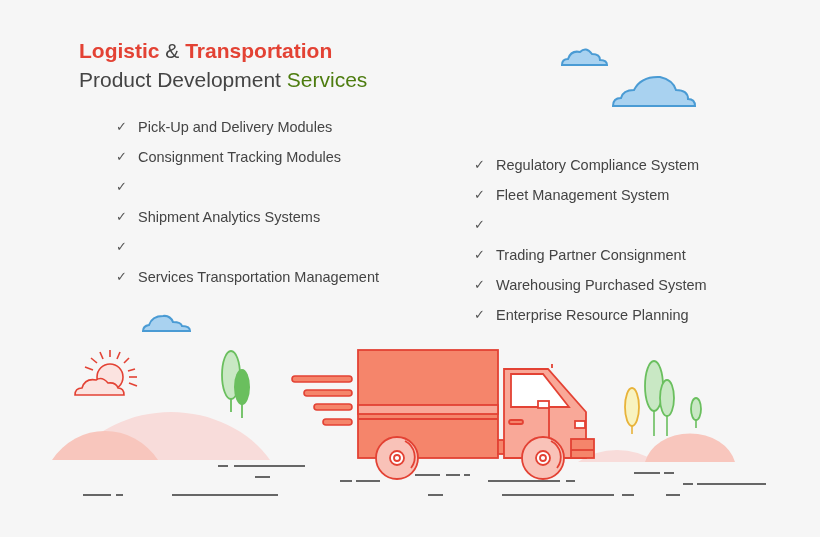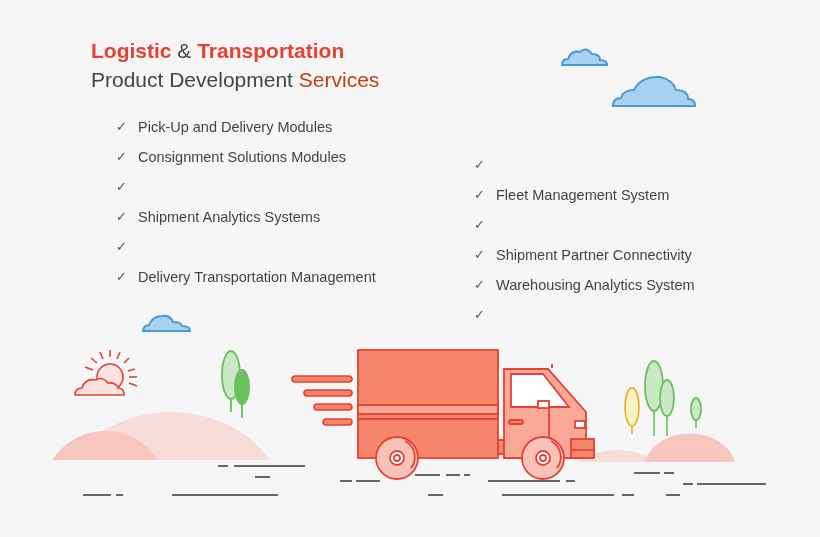--- a/index.html
+++ b/index.html
@@ -10,7 +10,7 @@
     position: relative;
   }
   .title {
-    position: absolute; left: 91px; top: 36px;
+    position: absolute; left: 79px; top: 36px;
     line-height: 29px;
   }
   .title .line1 { font-size: 21px; font-weight: bold; color: #e34234; }

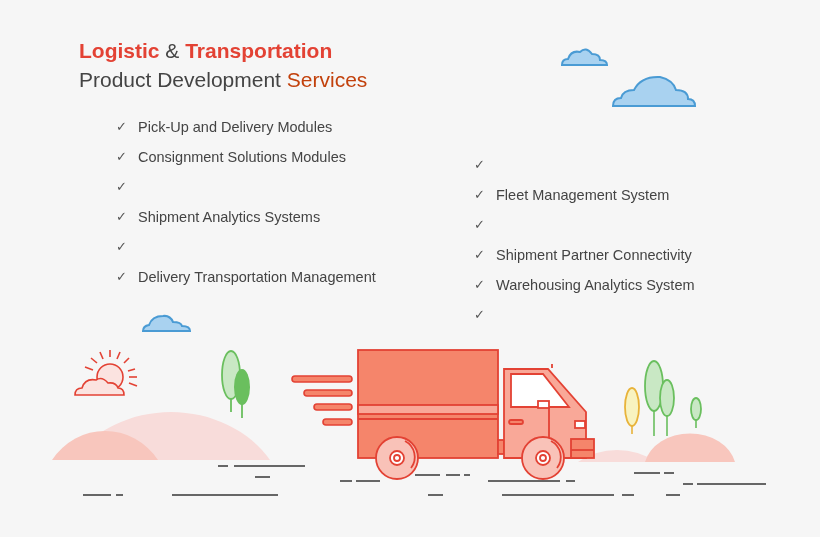--- a/index.html
+++ b/index.html
@@ -16,7 +16,7 @@
   .title .line1 { font-size: 21px; font-weight: bold; color: #e34234; }
   .title .line1 .amp { font-weight: normal; color: #444; }
   .title .line2 { font-size: 21px; color: #444; }
-  .title .line2 .accent { color: #c2410c; }
+  .title .line2 .accent { color: #4d7c0f; }
   .list {
     position: absolute; margin: 0; padding: 0; list-style: none;
   }

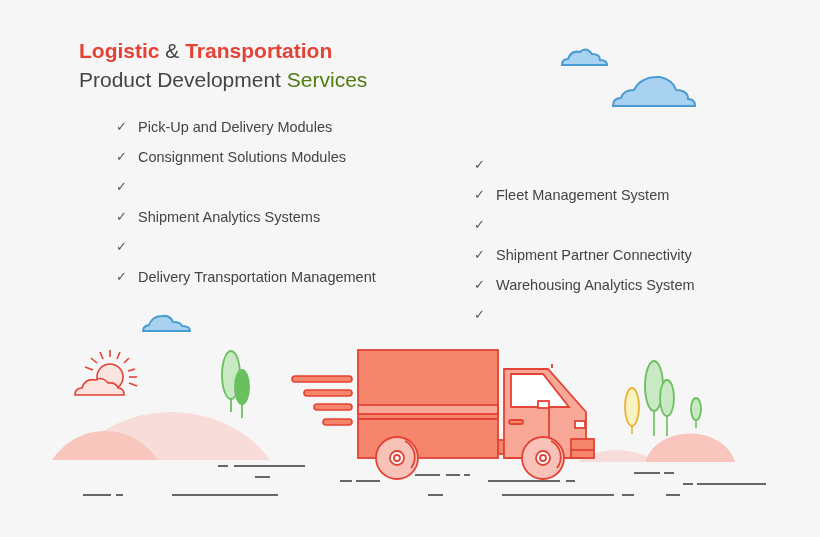--- a/index.html
+++ b/index.html
@@ -49,7 +49,7 @@
     </li>
   <li>
       <span class="check">✓</span>
-      <span>Consignment Solutions Modules</span>
+      <span>Consignment Tracking Modules</span>
     </li>
   <li>
       <span class="check">✓</span>

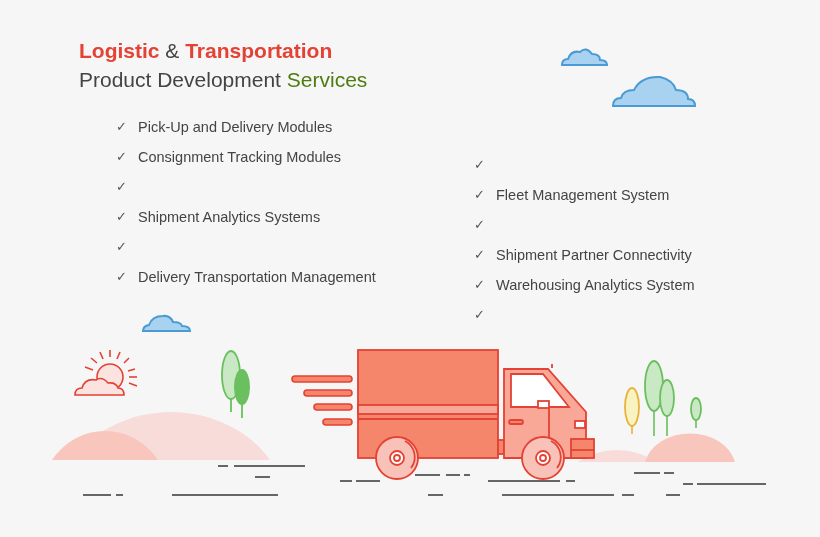--- a/index.html
+++ b/index.html
@@ -70,6 +70,7 @@
 <ul class="list" id="list-right">
   <li>
       <span class="check">✓</span>
+      <span>Regulatory Compliance System</span>
     </li>
   <li>
       <span class="check">✓</span>

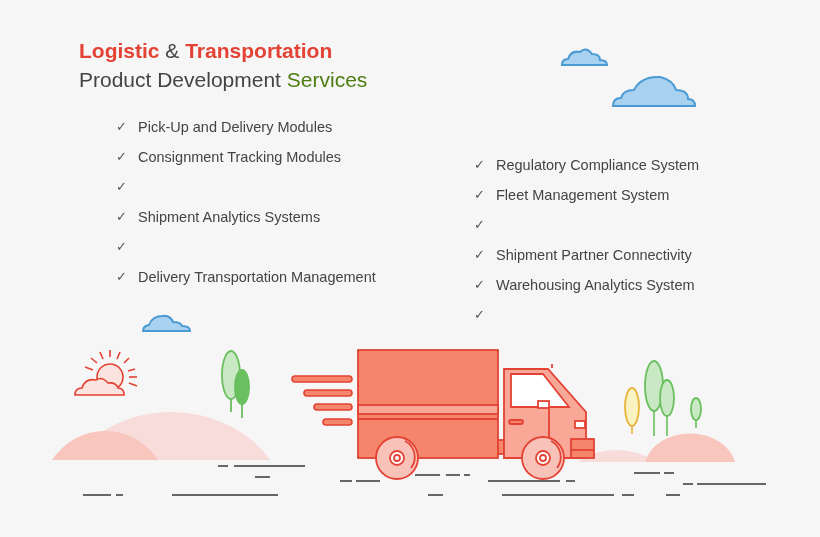--- a/index.html
+++ b/index.html
@@ -81,7 +81,7 @@
     </li>
   <li>
       <span class="check">✓</span>
-      <span>Shipment Partner Connectivity</span>
+      <span>Trading Partner Consignment</span>
     </li>
   <li>
       <span class="check">✓</span>

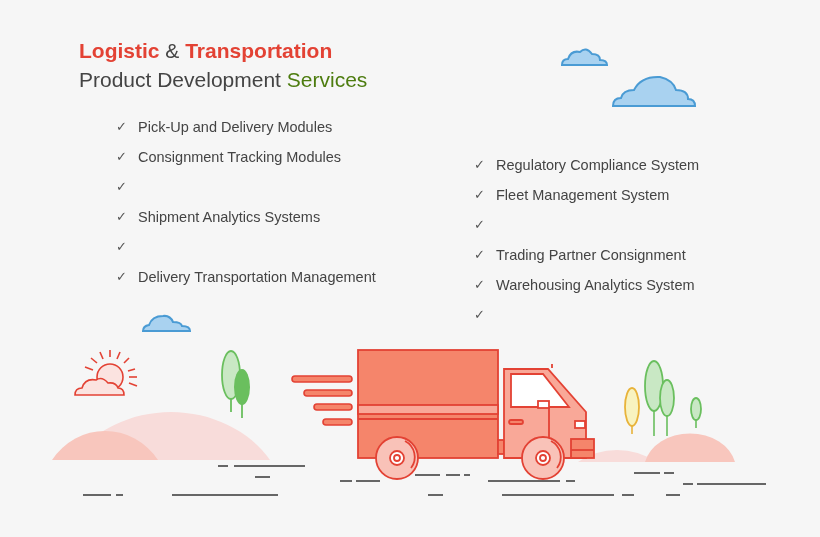--- a/index.html
+++ b/index.html
@@ -63,7 +63,7 @@
     </li>
   <li>
       <span class="check">✓</span>
-      <span>Delivery Transportation Management</span>
+      <span>Services Transportation Management</span>
     </li>
 </ul>
 

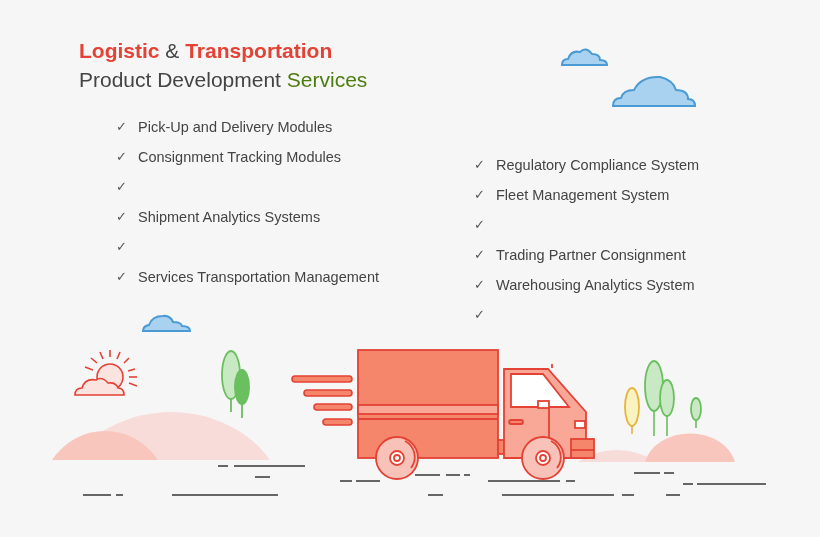--- a/index.html
+++ b/index.html
@@ -85,7 +85,7 @@
     </li>
   <li>
       <span class="check">✓</span>
-      <span>Warehousing Analytics System</span>
+      <span>Warehousing Purchased System</span>
     </li>
   <li>
       <span class="check">✓</span>

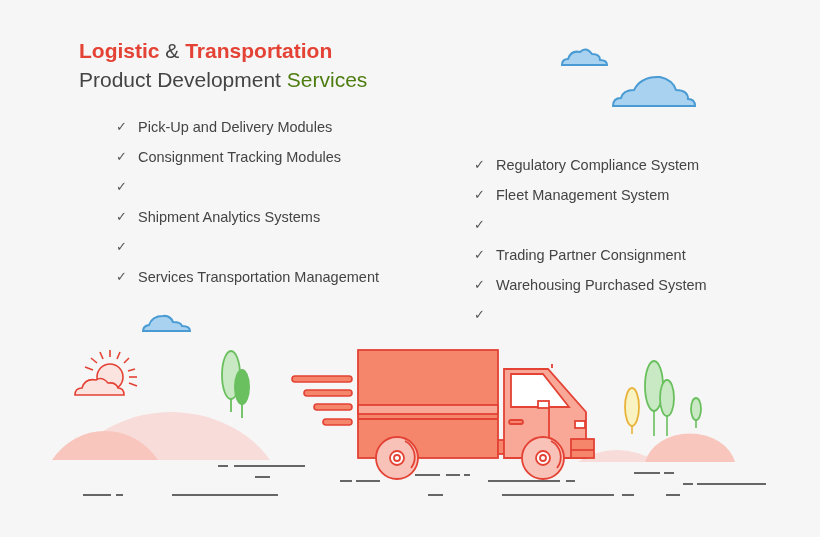--- a/index.html
+++ b/index.html
@@ -89,6 +89,7 @@
     </li>
   <li>
       <span class="check">✓</span>
+      <span>Enterprise Resource Planning</span>
     </li>
 </ul>
 

